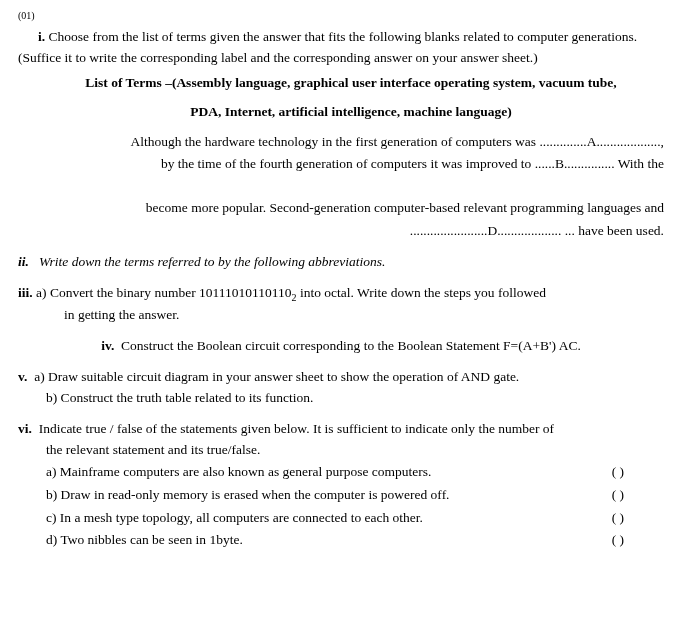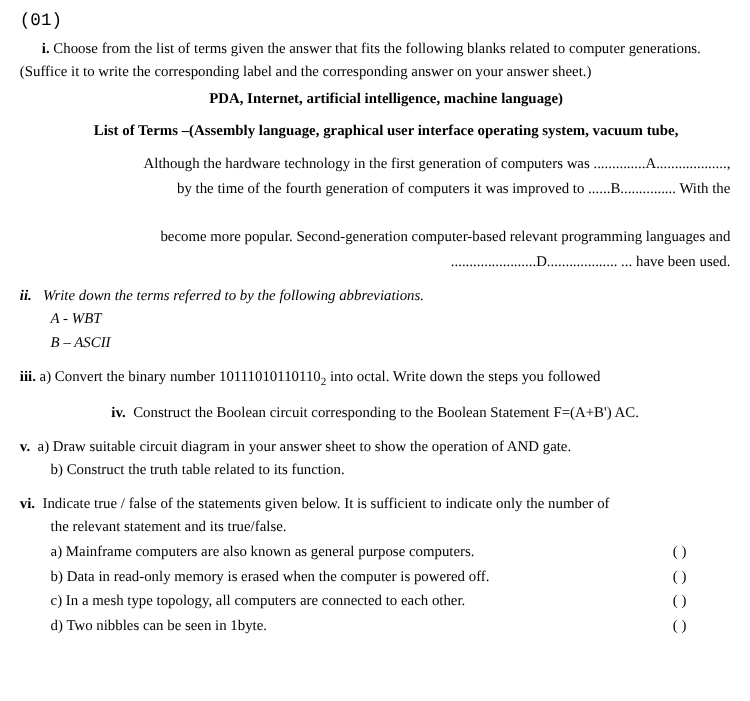--- a/index.html
+++ b/index.html
@@ -17,9 +17,8 @@
       padding: 10px 18px 16px 18px;
     }
     .question-number {
-      font-size: 16px;
+      font-size: 10px;
       margin-bottom: 6px;
-      font-family: Liberation Mono, monospace;
     }
     .part-i {
       margin-bottom: 10px;

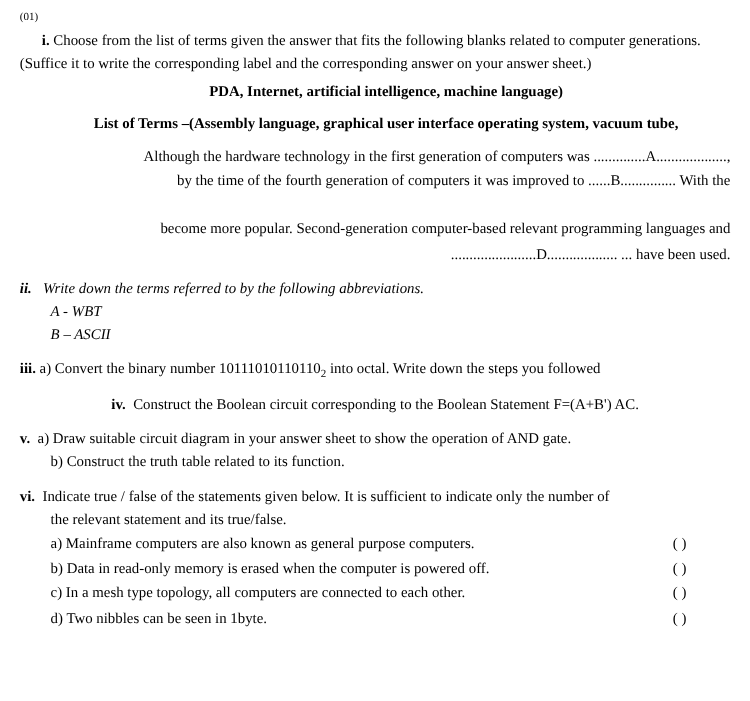--- a/index.html
+++ b/index.html
@@ -86,10 +86,10 @@
     <span>Choose from the list of terms given the answer that fits the following blanks related to computer generations. (Suffice it to write the corresponding label and the corresponding answer on your answer sheet.)</span>
   </p>
   <p class="terms-line">
-    <strong><span>PDA, Internet, artificial intelligence, machine language)</span></strong>
+    <strong><span>List of Terms –(Assembly language, graphical user interface operating system, vacuum tube,</span></strong>
   </p>
   <p class="terms-line">
-    <strong><span>List of Terms –(Assembly language, graphical user interface operating system, vacuum tube,</span></strong>
+    <strong><span>PDA, Internet, artificial intelligence, machine language)</span></strong>
   </p>
   <div class="fill-para">
     <span>Although the hardware technology in the first generation of computers was ..............A...................,</span><br>

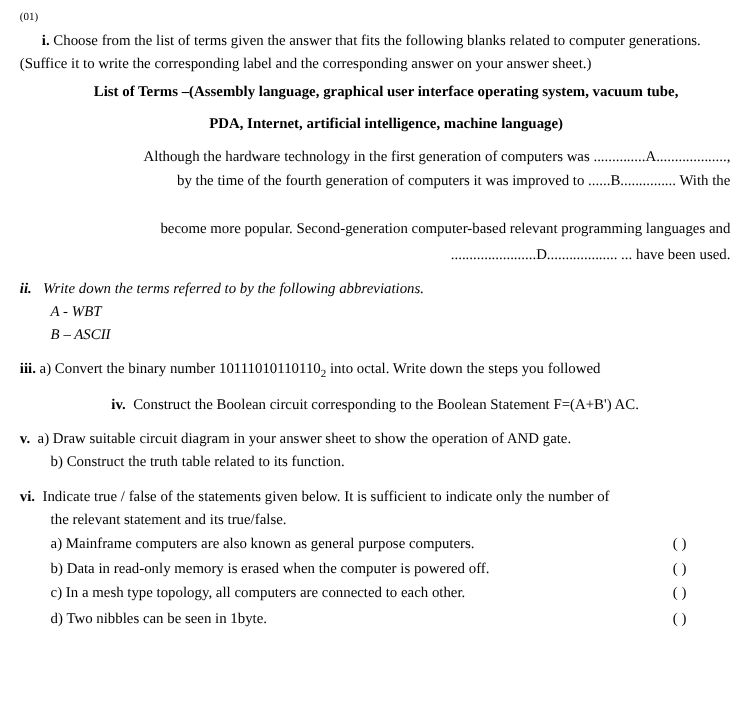--- a/index.html
+++ b/index.html
@@ -103,10 +103,6 @@
 <div class="section" style="margin-bottom:10px;font-style:italic;">
   <span><strong>ii.</strong></span>
   &nbsp;&nbsp;<span>Write down the terms referred to by the following abbreviations.</span>
-  <div class="indent1">
-    <div>A - WBT</div>
-    <div>B – ASCII</div>
-  </div>
 </div>
 
 <div class="section" style="margin-bottom:10px;">

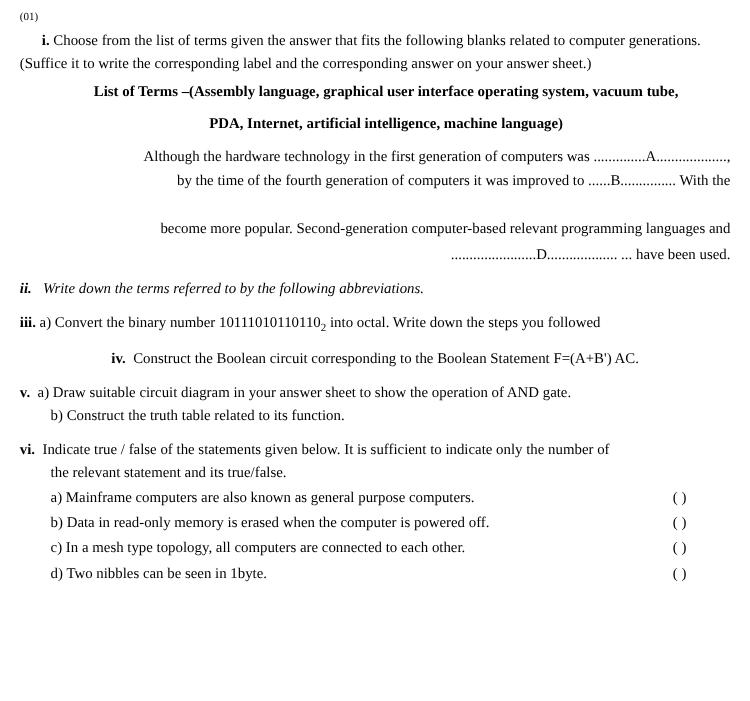--- a/index.html
+++ b/index.html
@@ -109,6 +109,7 @@
   <div>
     <span><strong>iii.</strong></span>
     <span>a) Convert the binary number 10111010110110</span><sub>2</sub><span> into octal. Write down the steps you followed</span>
+    <div class="indent2">in getting the answer.</div>
   </div>
 </div>
 

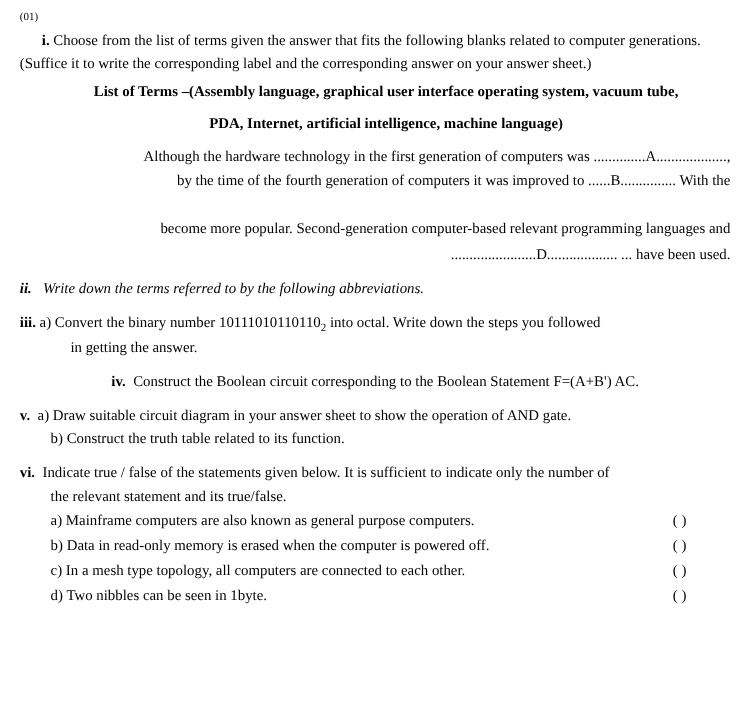--- a/index.html
+++ b/index.html
@@ -138,7 +138,7 @@
       <span class="vi-item-bracket">( )</span>
     </div>
     <div class="vi-item">
-      <span class="vi-item-text">b) Data in read-only memory is erased when the computer is powered off.</span>
+      <span class="vi-item-text">b) Draw in read-only memory is erased when the computer is powered off.</span>
       <span class="vi-item-bracket">( )</span>
     </div>
     <div class="vi-item">

